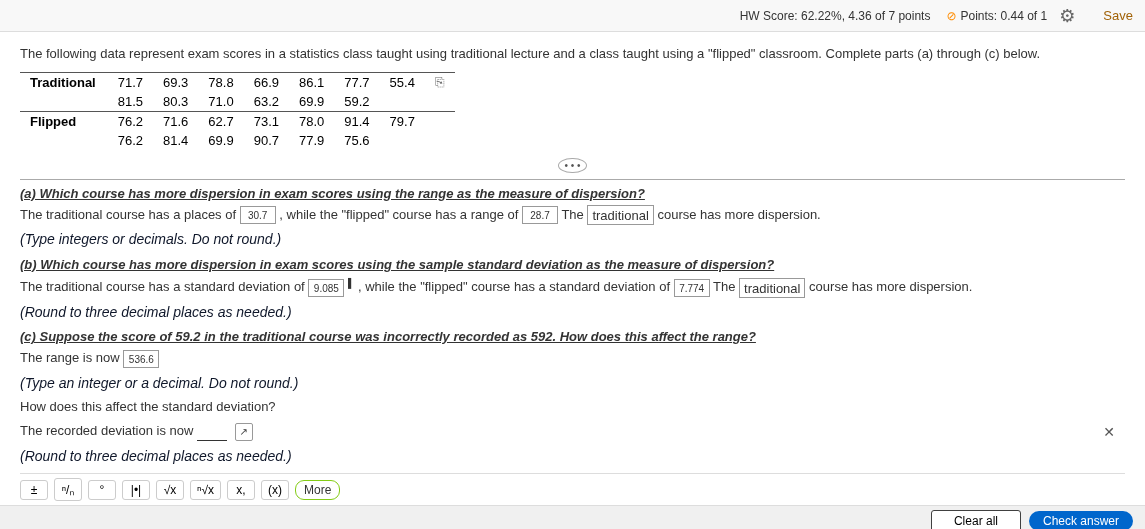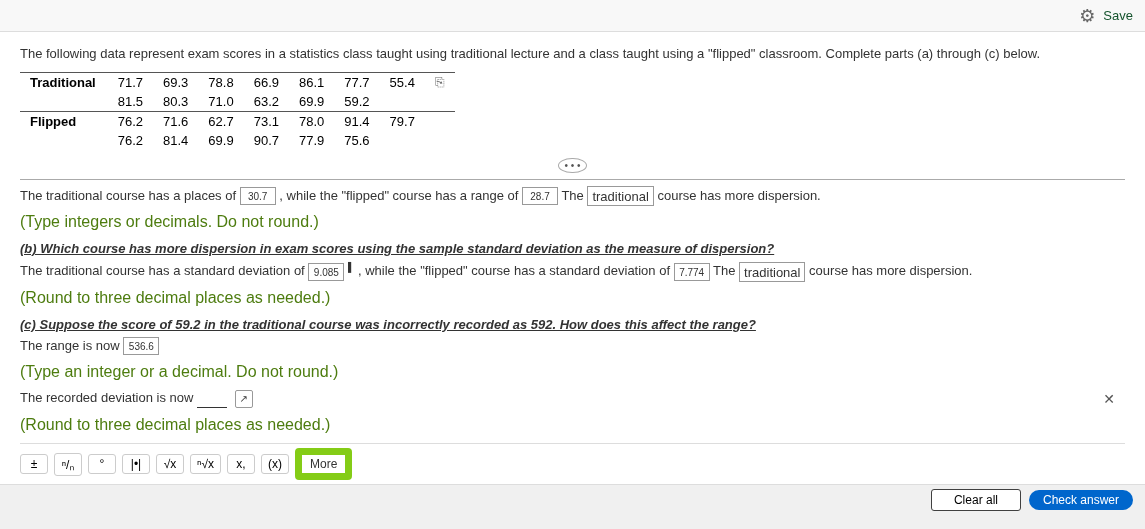--- a/index.html
+++ b/index.html
@@ -235,6 +235,13 @@
 <body>
 
 <div class="top-bar">
+  <div class="score-info">
+    <span class="hw-score">HW Score: 62.22%, 4.36 of 7 points</span>
+    <span class="points">
+      <span style="color:#ff8c00;">⊘</span>
+      <span>Points: 0.44 of 1</span>
+    </span>
+  </div>
   <button class="gear-btn">⚙</button>
   <button class="save-btn">Save</button>
 </div>

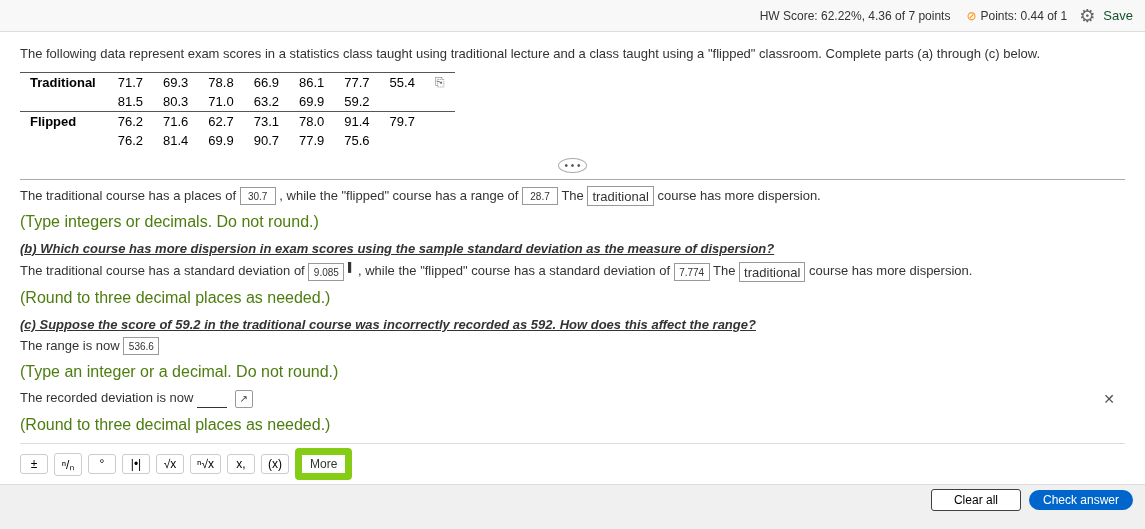--- a/index.html
+++ b/index.html
@@ -45,10 +45,10 @@
     .save-btn {
       background: none;
       border: none;
-      color: #14532d;
-      font-size: 13px;
-      cursor: pointer;
-      margin-left: 8px;
+      color: #a16207;
+      font-size: 13px;
+      cursor: pointer;
+      margin-left: 28px;
     }
 
     .main-content {

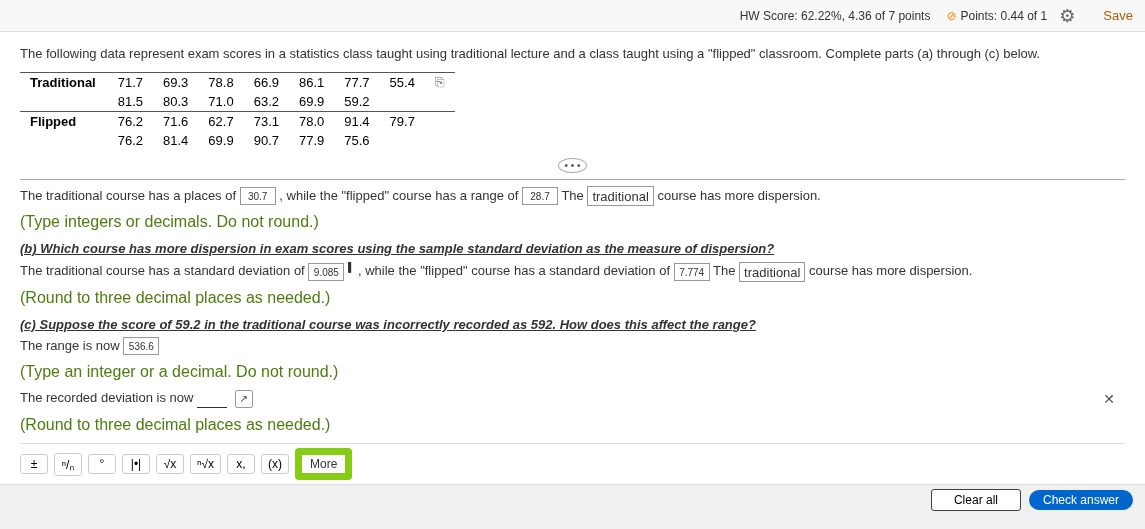--- a/index.html
+++ b/index.html
@@ -306,6 +306,7 @@
 
   <div class="separator"></div>
 
+  <div class="part-question">(a) Which course has more dispersion in exam scores using the range as the measure of dispersion?</div>
   <div class="answer-row">
     <span>The traditional course has a places of</span>
     <span class="answer-box">30.7</span>

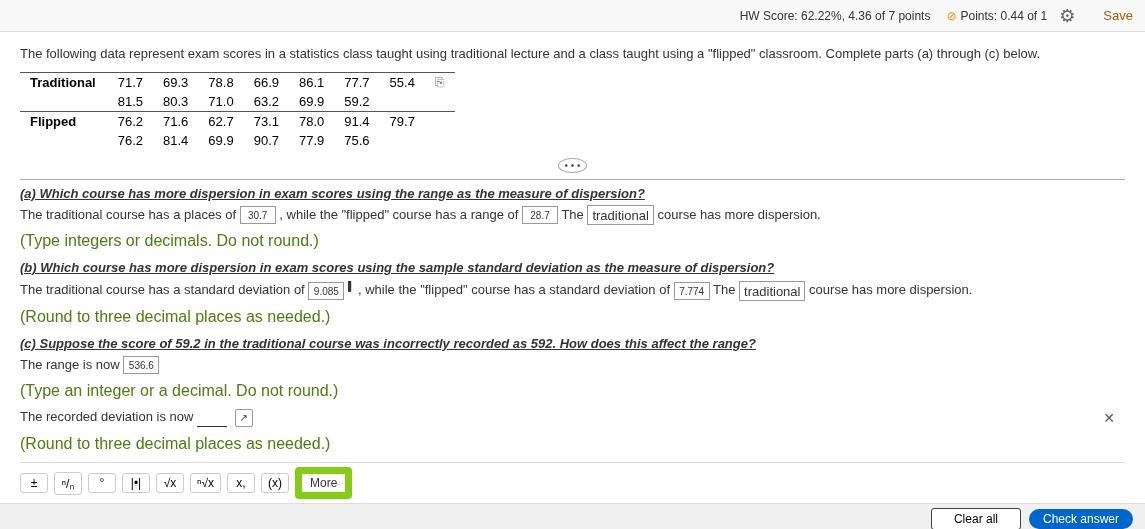--- a/index.html
+++ b/index.html
@@ -107,8 +107,9 @@
     }
 
     .answer-row.italic {
-      font-size: 16px;
-      color: #4d7c0f;
+      font-style: italic;
+      font-size: 14px;
+      color: #0f172a;
     }
 
     .answer-box {

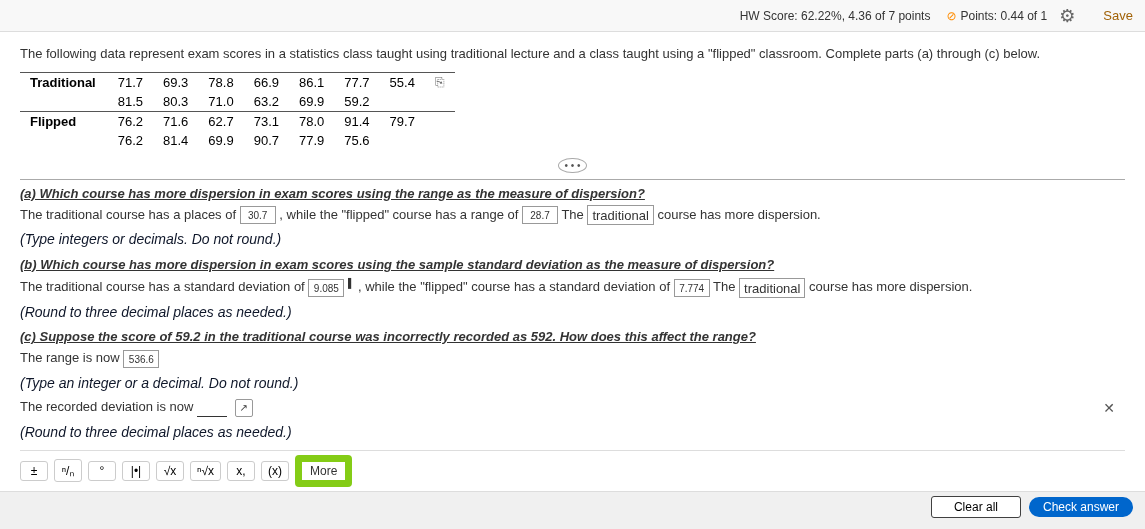--- a/index.html
+++ b/index.html
@@ -343,6 +343,7 @@
   </div>
   <div class="answer-row italic">(Type an integer or a decimal. Do not round.)</div>
 
+  <div class="answer-row">How does this affect the standard deviation?</div>
   <div class="answer-row" style="position:relative;">
     <span>The recorded deviation is now</span>
     <input class="standard-dev-input" type="text" value="" style="">

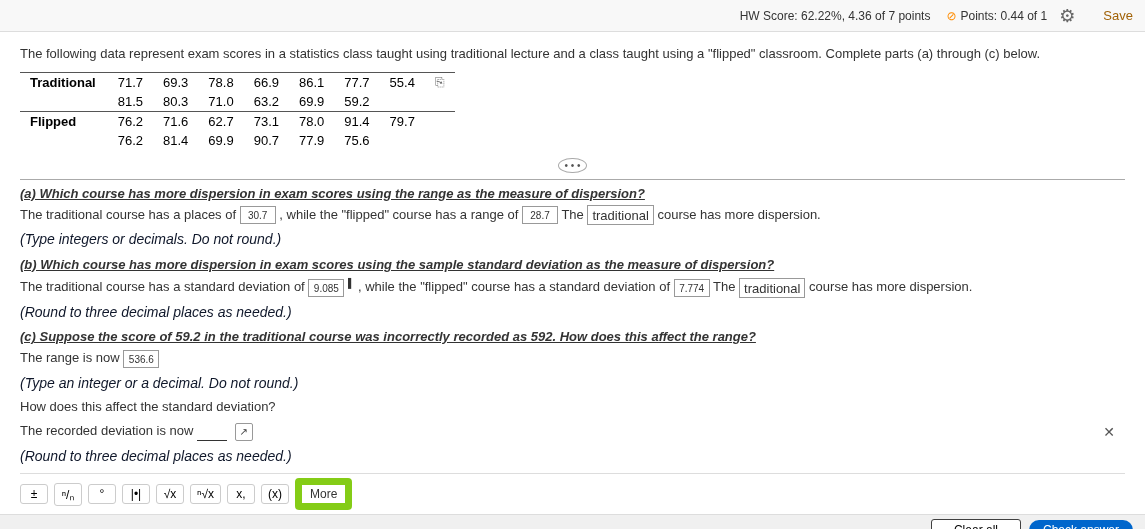--- a/index.html
+++ b/index.html
@@ -137,8 +137,8 @@
 
     .more-btn {
       background: none;
-      border: 7px solid #84cc16;
-      border-radius: 4px;
+      border: 1px solid #84cc16;
+      border-radius: 9px;
       padding: 2px 8px;
       font-size: 12px;
       cursor: pointer;

